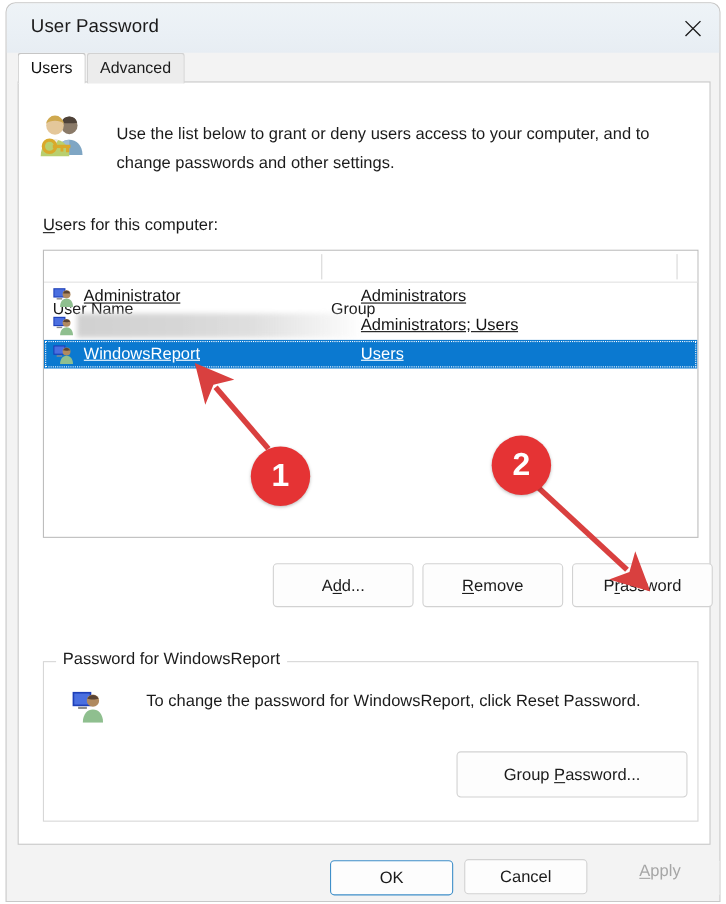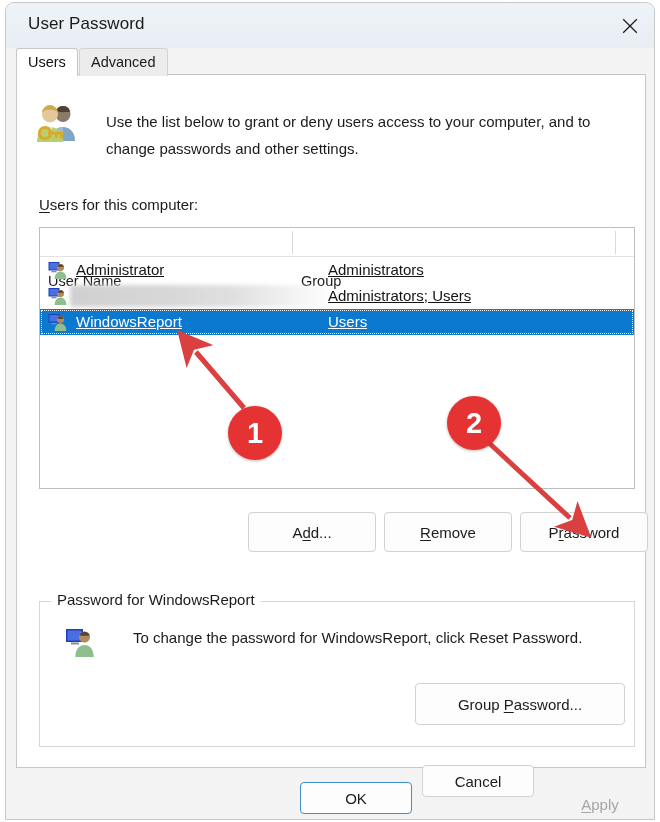--- a/index.html
+++ b/index.html
@@ -306,7 +306,7 @@
   #footer-cancel {
     position: absolute;
     left: 416px;
-    top: 762px;
+    top: 778px;
     width: 112px;
     height: 32px;
     background: #fdfdfd;

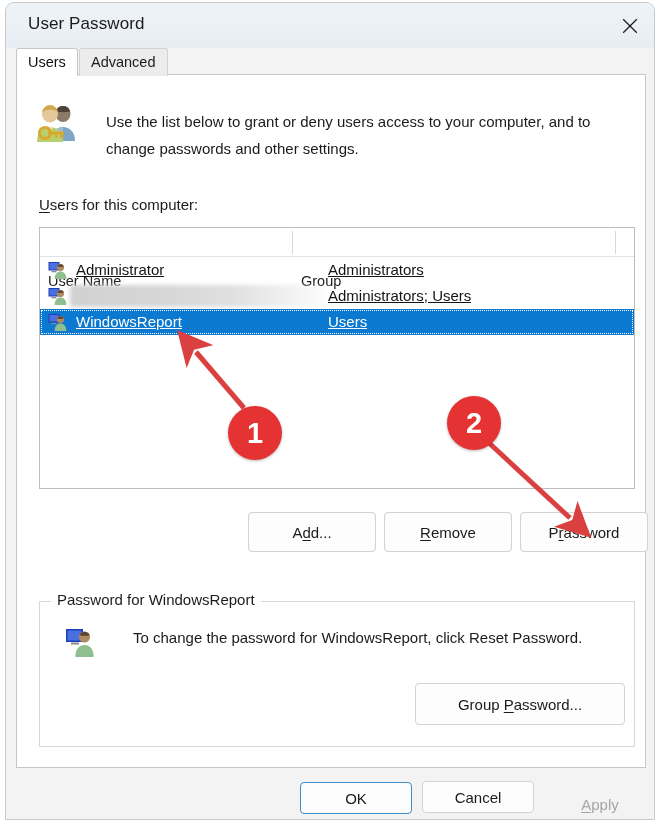--- a/index.html
+++ b/index.html
@@ -332,7 +332,7 @@
     font-size: 15px;
     color: #a6a6a6;
     display: flex;
-    align-items: flex-end;
+    align-items: flex-start;
     justify-content: center;
     box-sizing: border-box;
     cursor: default;

